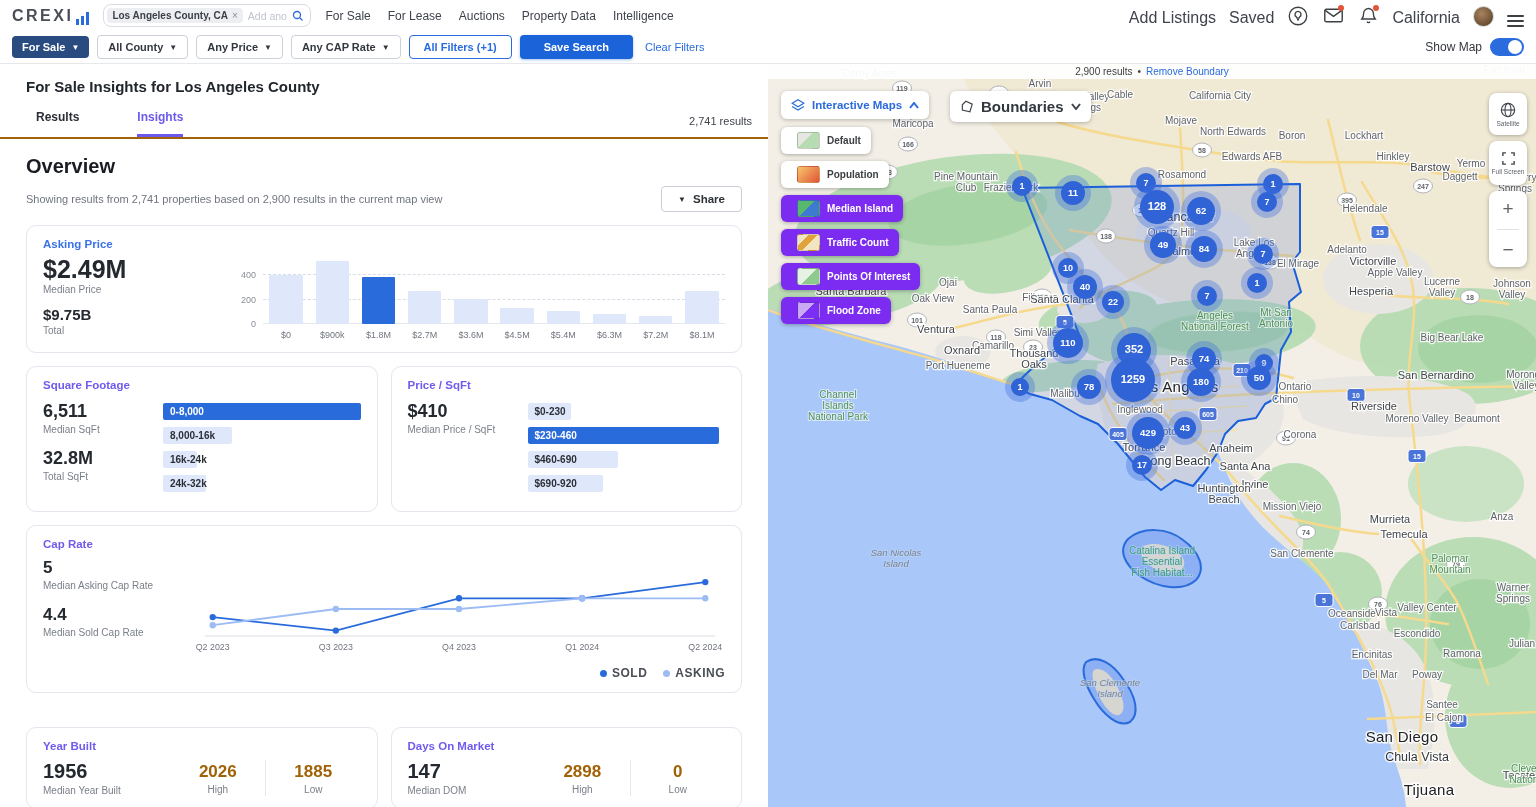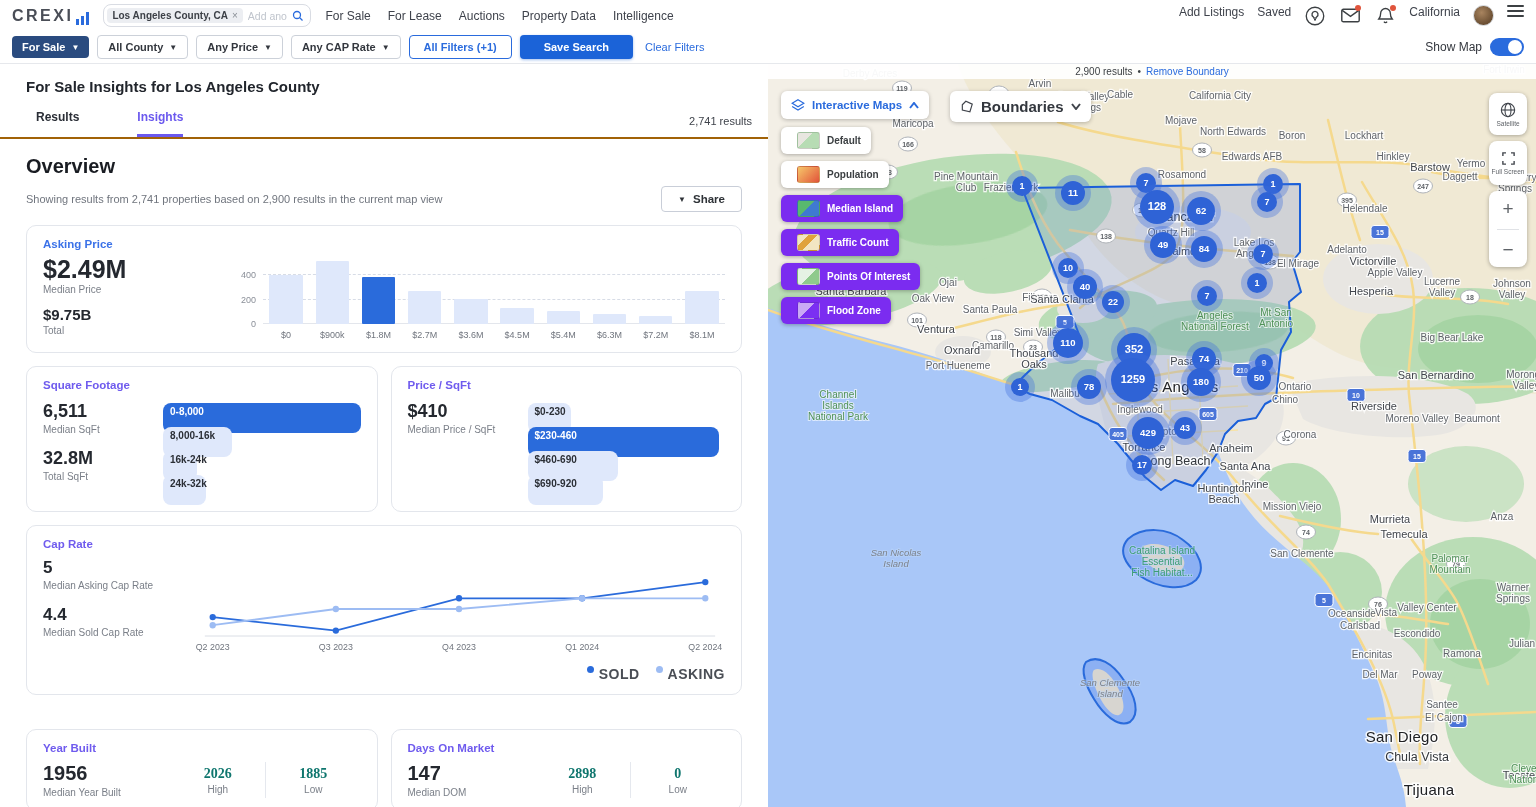--- a/index.html
+++ b/index.html
@@ -19,7 +19,7 @@
   .search-ph { font-size:10.5px; color:#c0c5cd; flex:1; white-space:nowrap; overflow:hidden; }
   .nav-links { display:flex; gap:17px; font-size:12px; color:#3f434c; }
   .nav-links span { cursor:pointer; }
-  .topnav-right { margin-left:auto; display:flex; align-items:flex-start; gap:13px; font-size:12px; color:#3f434c; }
+  .topnav-right { margin-left:auto; display:flex; align-items:flex-end; gap:13px; font-size:16px; color:#3f434c; }
   .iconbtn { position:relative; width:22px; height:22px; display:flex; align-items:center; justify-content:center; }
   .dot { position:absolute; top:0; right:0; width:6px; height:6px; border-radius:50%; background:#e0543c; }
   .avatar { width:21px; height:21px; border-radius:50%;

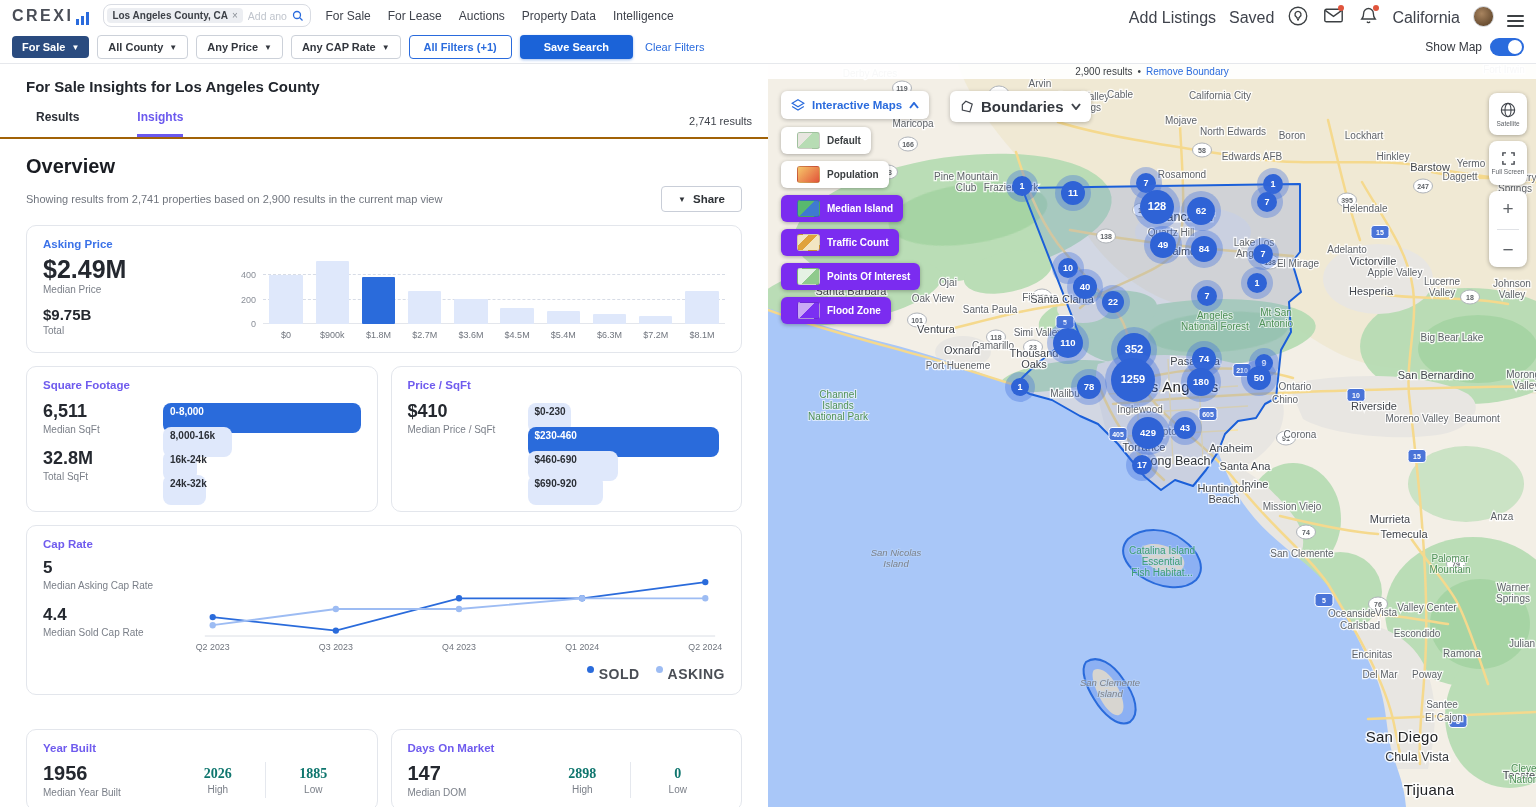--- a/index.html
+++ b/index.html
@@ -100,7 +100,7 @@
   .rb-left .grp .val { font-size:18px; font-weight:700; color:#24282f; }
   .rb-bars { flex:1; padding-top:2px; }
   .rb-row { margin-bottom:7px; height:17px; position:relative; }
-  .rb-bar { height:30px; background:#dfe8fb; border-radius:8px; position:relative; }
+  .rb-bar { height:17px; background:#dfe8fb; border-radius:2px; position:relative; }
   .rb-bar.sel { background:#2a6bdb; }
   .rb-lbl { position:absolute; left:7px; top:0; line-height:17px; font-size:10px; font-weight:600;
     color:#2b2f36; white-space:nowrap; }

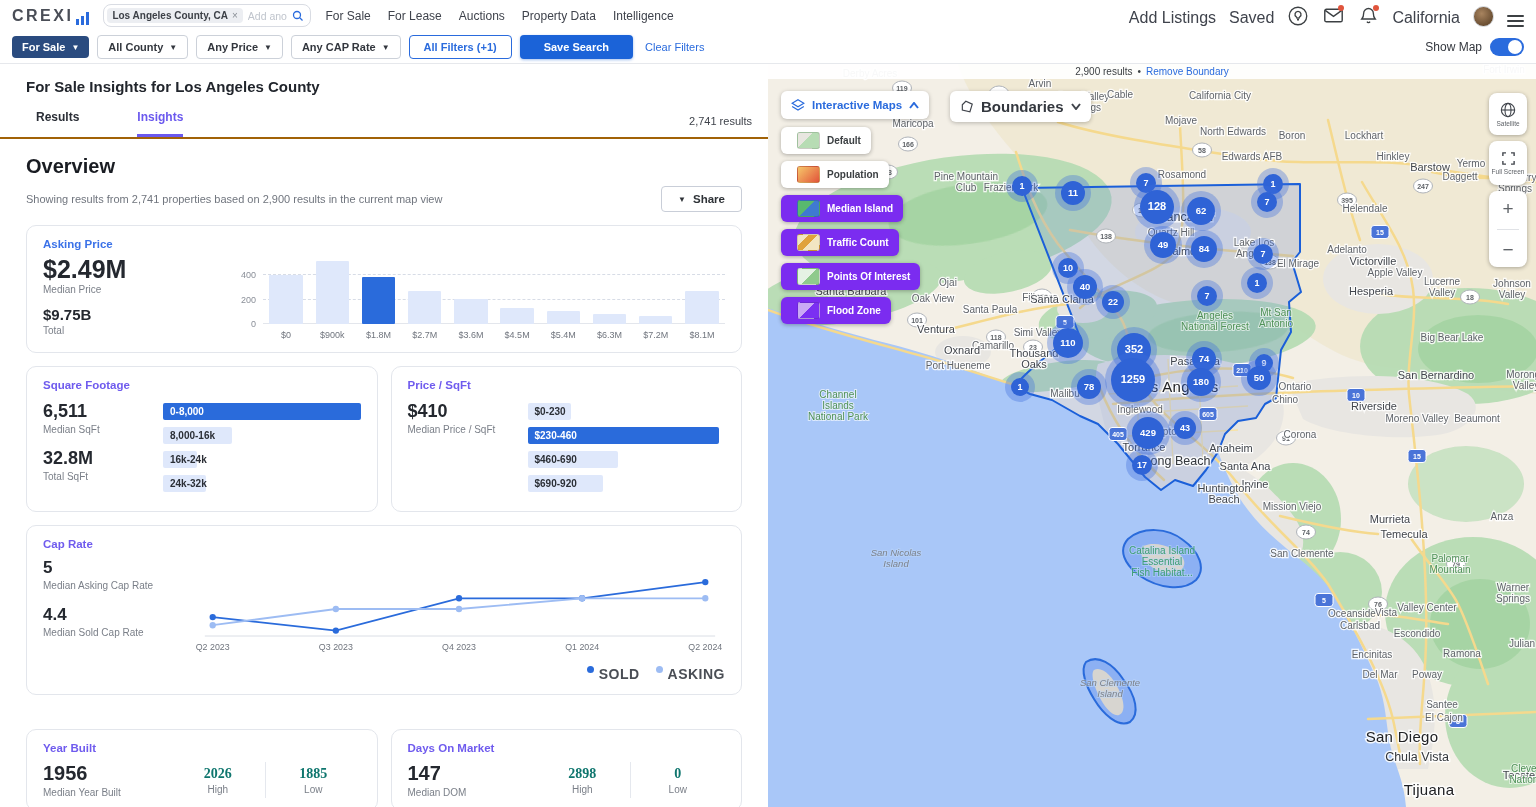--- a/index.html
+++ b/index.html
@@ -114,7 +114,7 @@
   .cr-left .val { font-size:17px; font-weight:700; color:#24282f; }
   .cr-chart { flex:1; }
   .cr-legend { display:flex; justify-content:flex-end; gap:16px; margin-top:8px; }
-  .cr-legend .item { display:flex; align-items:flex-start; gap:5px; font-size:14px; font-weight:700;
+  .cr-legend .item { display:flex; align-items:center; gap:5px; font-size:12px; font-weight:700;
     letter-spacing:.5px; color:#4a4e55; }
   .cr-legend .swatch { width:7px; height:7px; border-radius:50%; }
 

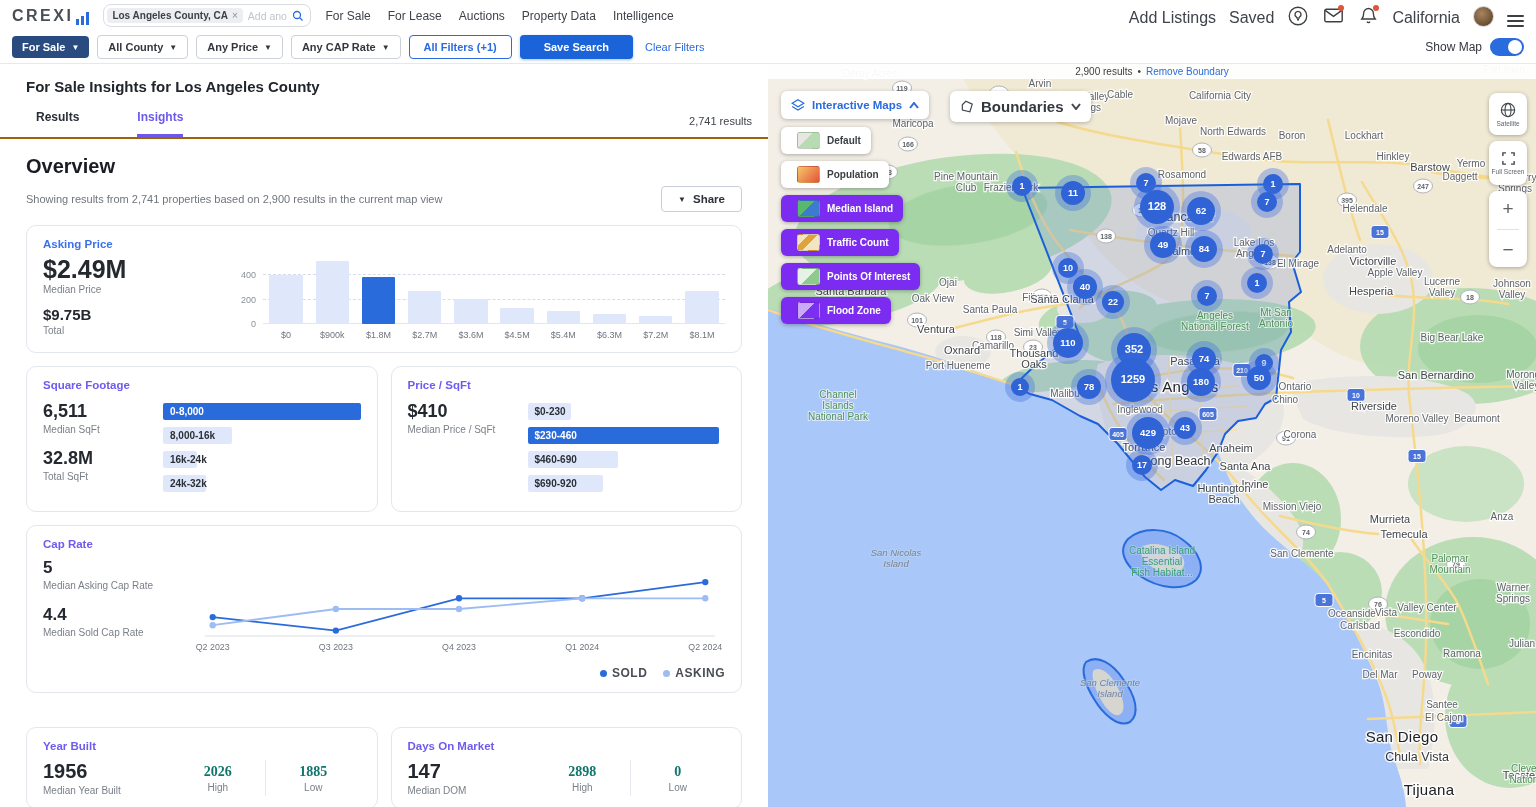--- a/index.html
+++ b/index.html
@@ -124,7 +124,7 @@
   .stat-main { flex:1.35; }
   .stat-main .val { font-size:20px; font-weight:700; color:#24282f; }
   .stat-col { flex:1; text-align:center; }
-  .stat-col .val { font-size:14px; font-weight:700; color:#0f766e;font-family:Liberation Serif, serif; }
+  .stat-col .val { font-size:17px; font-weight:700; color:#a16207; }
   .stat-div { width:1px; height:36px; background:#e5e8ee; }
 
   

